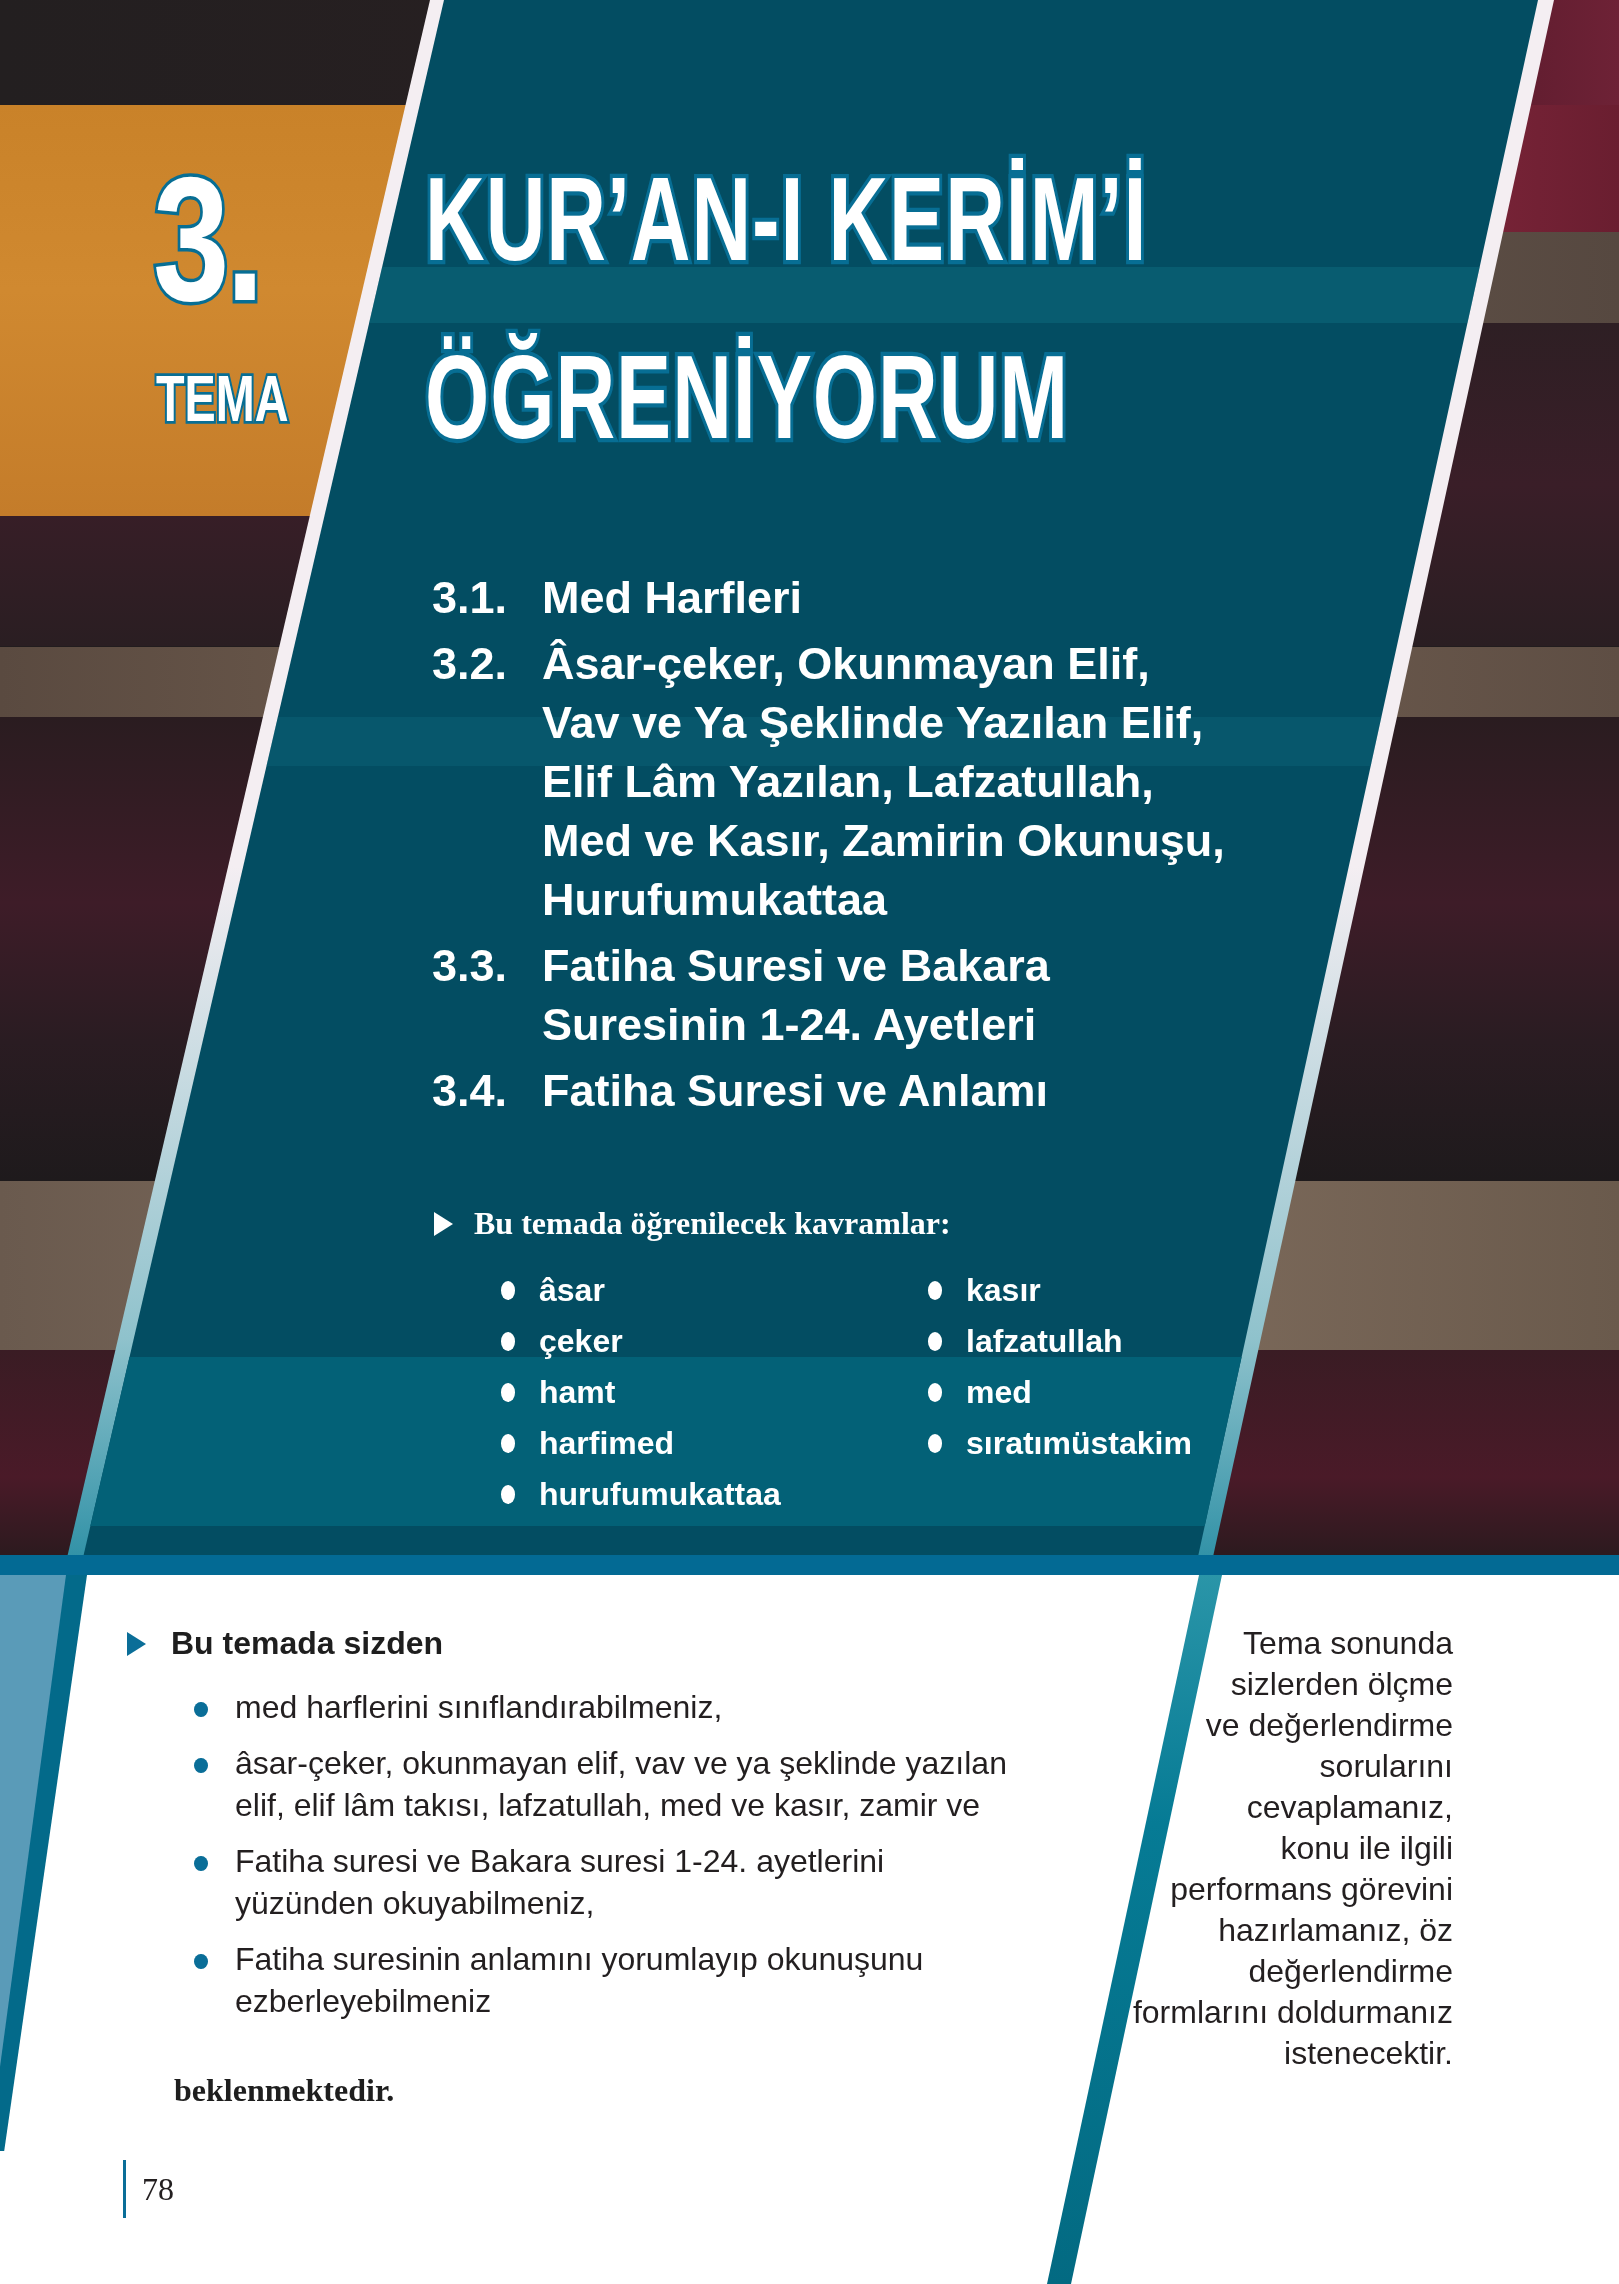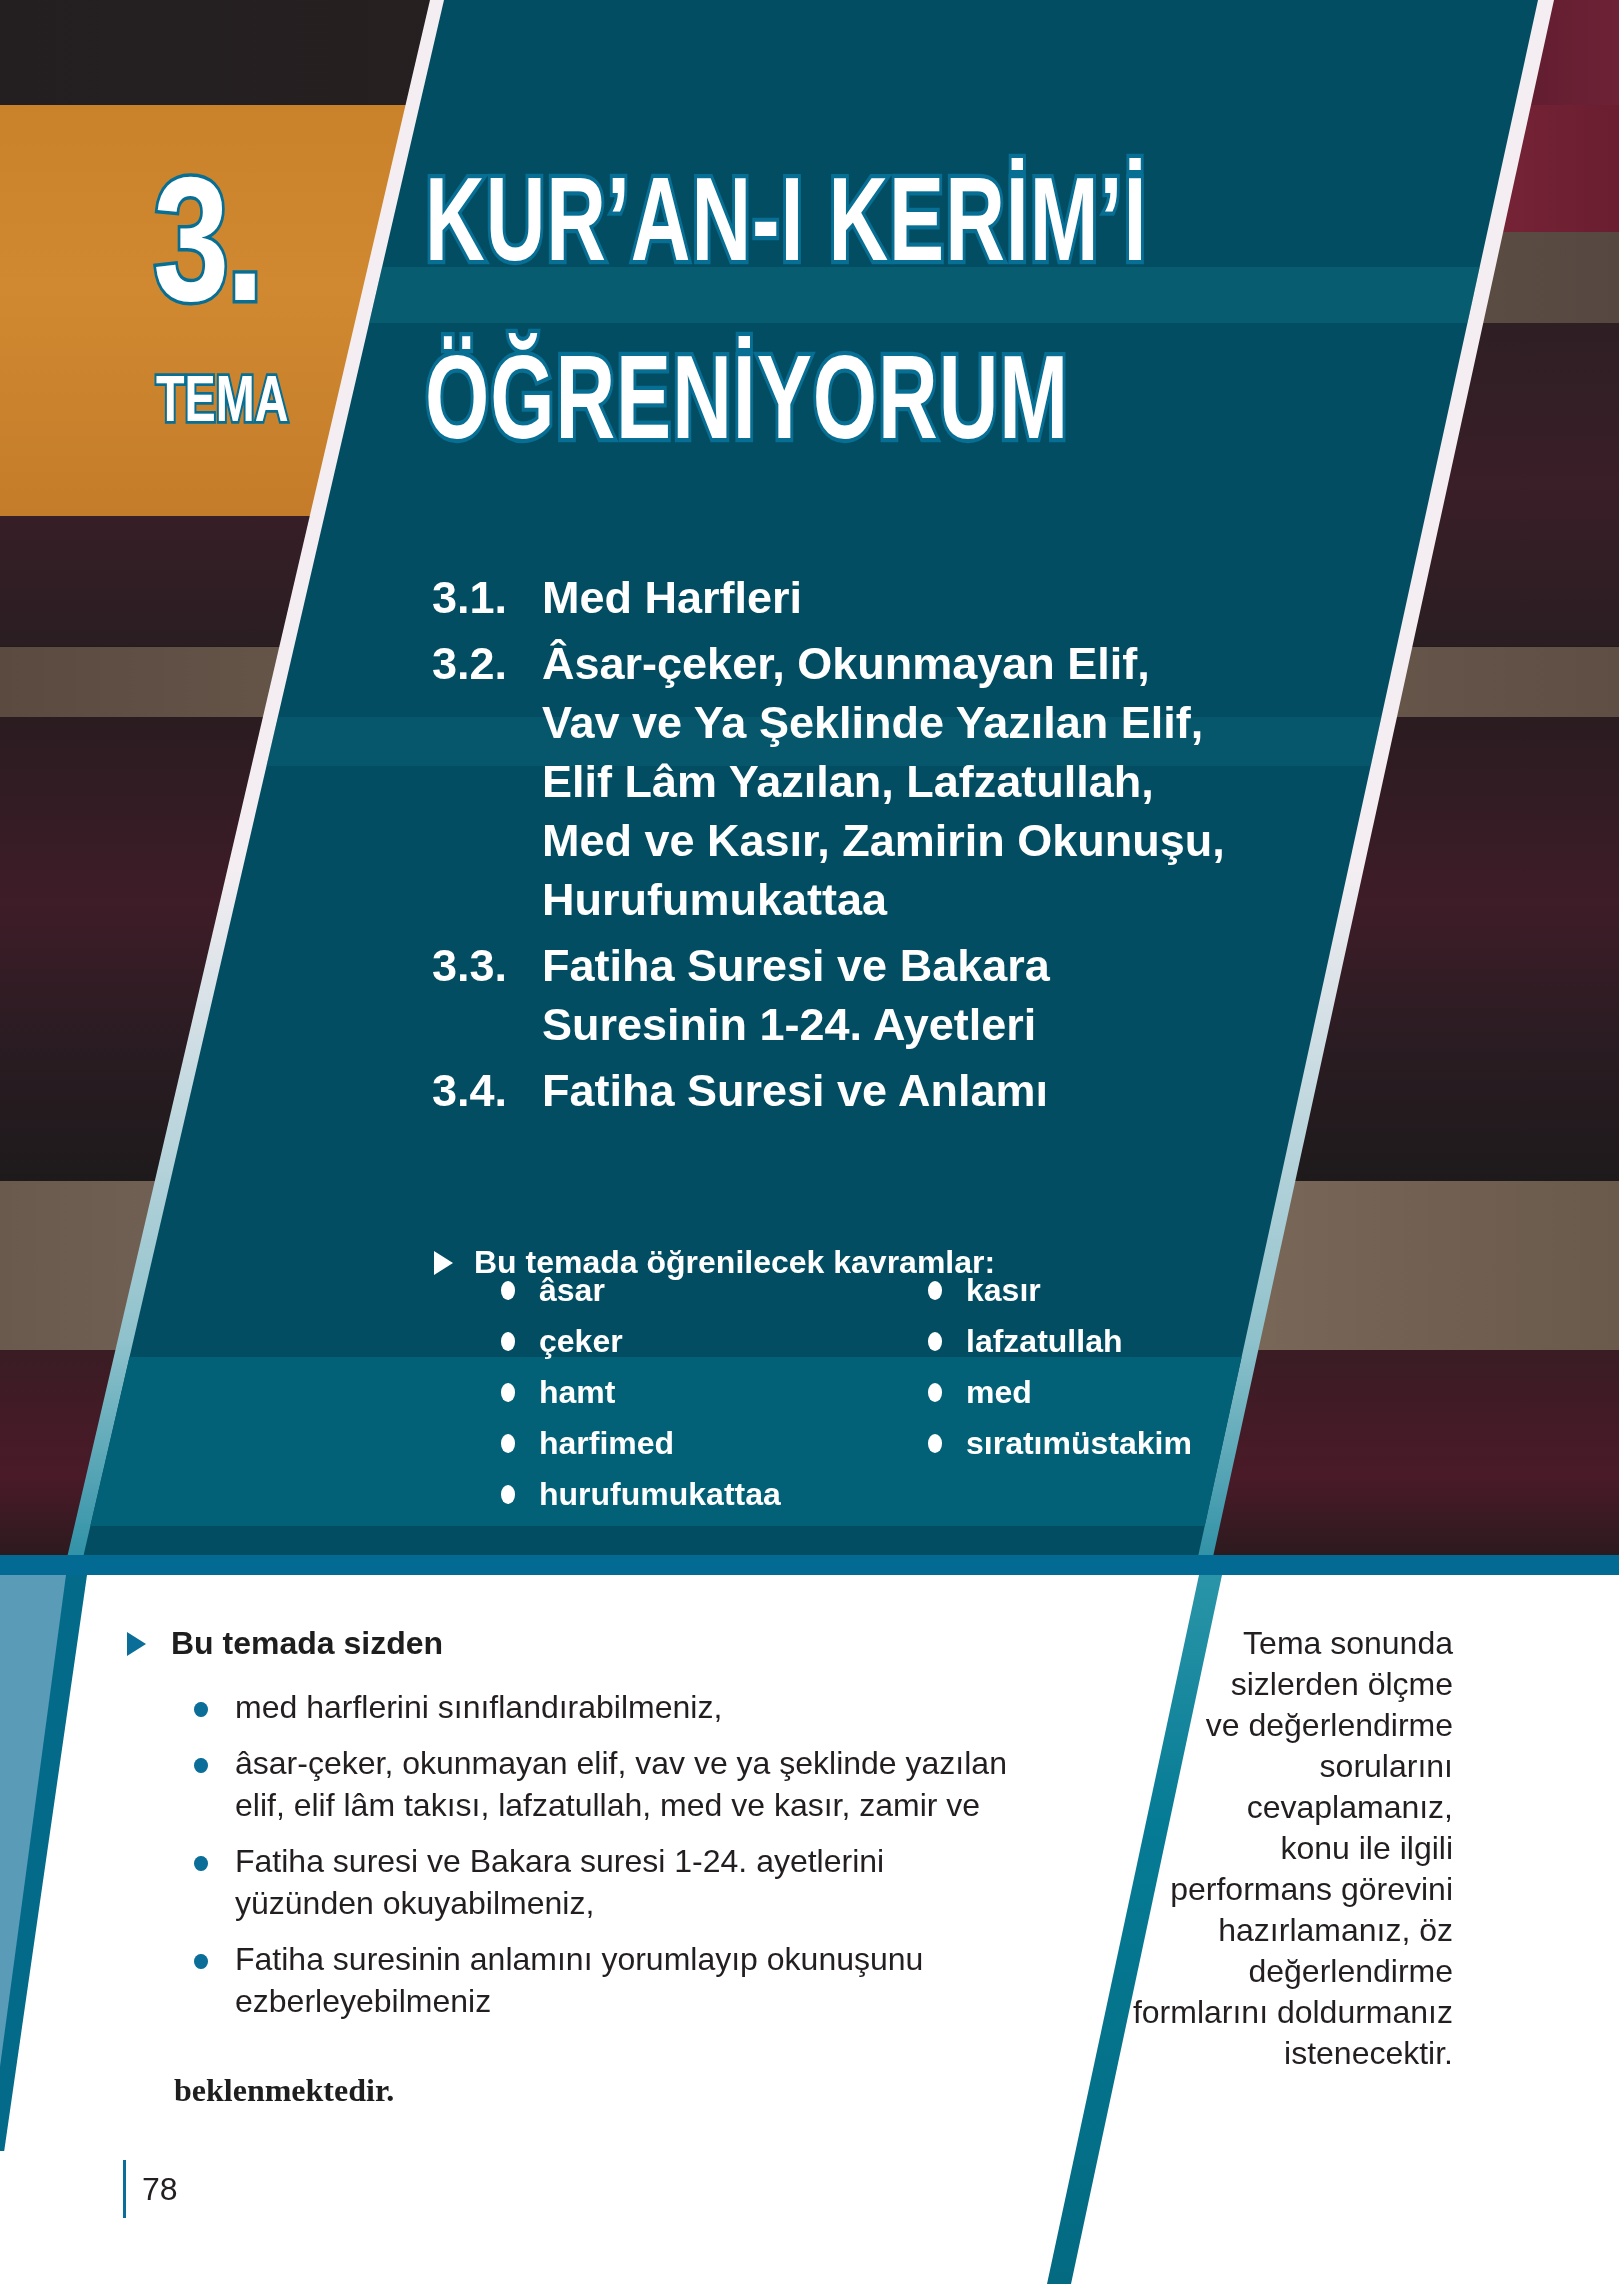--- a/index.html
+++ b/index.html
@@ -53,7 +53,7 @@
     .sec-lines span { display: block; white-space: nowrap; }
 
     
-    .concepts-head { position: absolute; left: 434px; top: 1243px; color: #ffffff; font-weight: 700; font-size: 32px; line-height: 39px; display: flex; align-items: center; }
+    .concepts-head { position: absolute; left: 434px; top: 1204px; color: #ffffff; font-weight: 700; font-size: 32px; line-height: 39px; display: flex; align-items: center; font-family: Liberation Serif, serif; }
     .tri-white { width: 0; height: 0; border-top: 12px solid transparent; border-bottom: 12px solid transparent; border-left: 19.7px solid #ffffff; margin-right: 21px; }
     .concepts { position: absolute; left: 501px; top: 1265px; color: #ffffff; font-weight: 700; font-size: 32px; line-height: 51px; display: flex; gap: 18px; }
     .concept-col { width: 409px; }

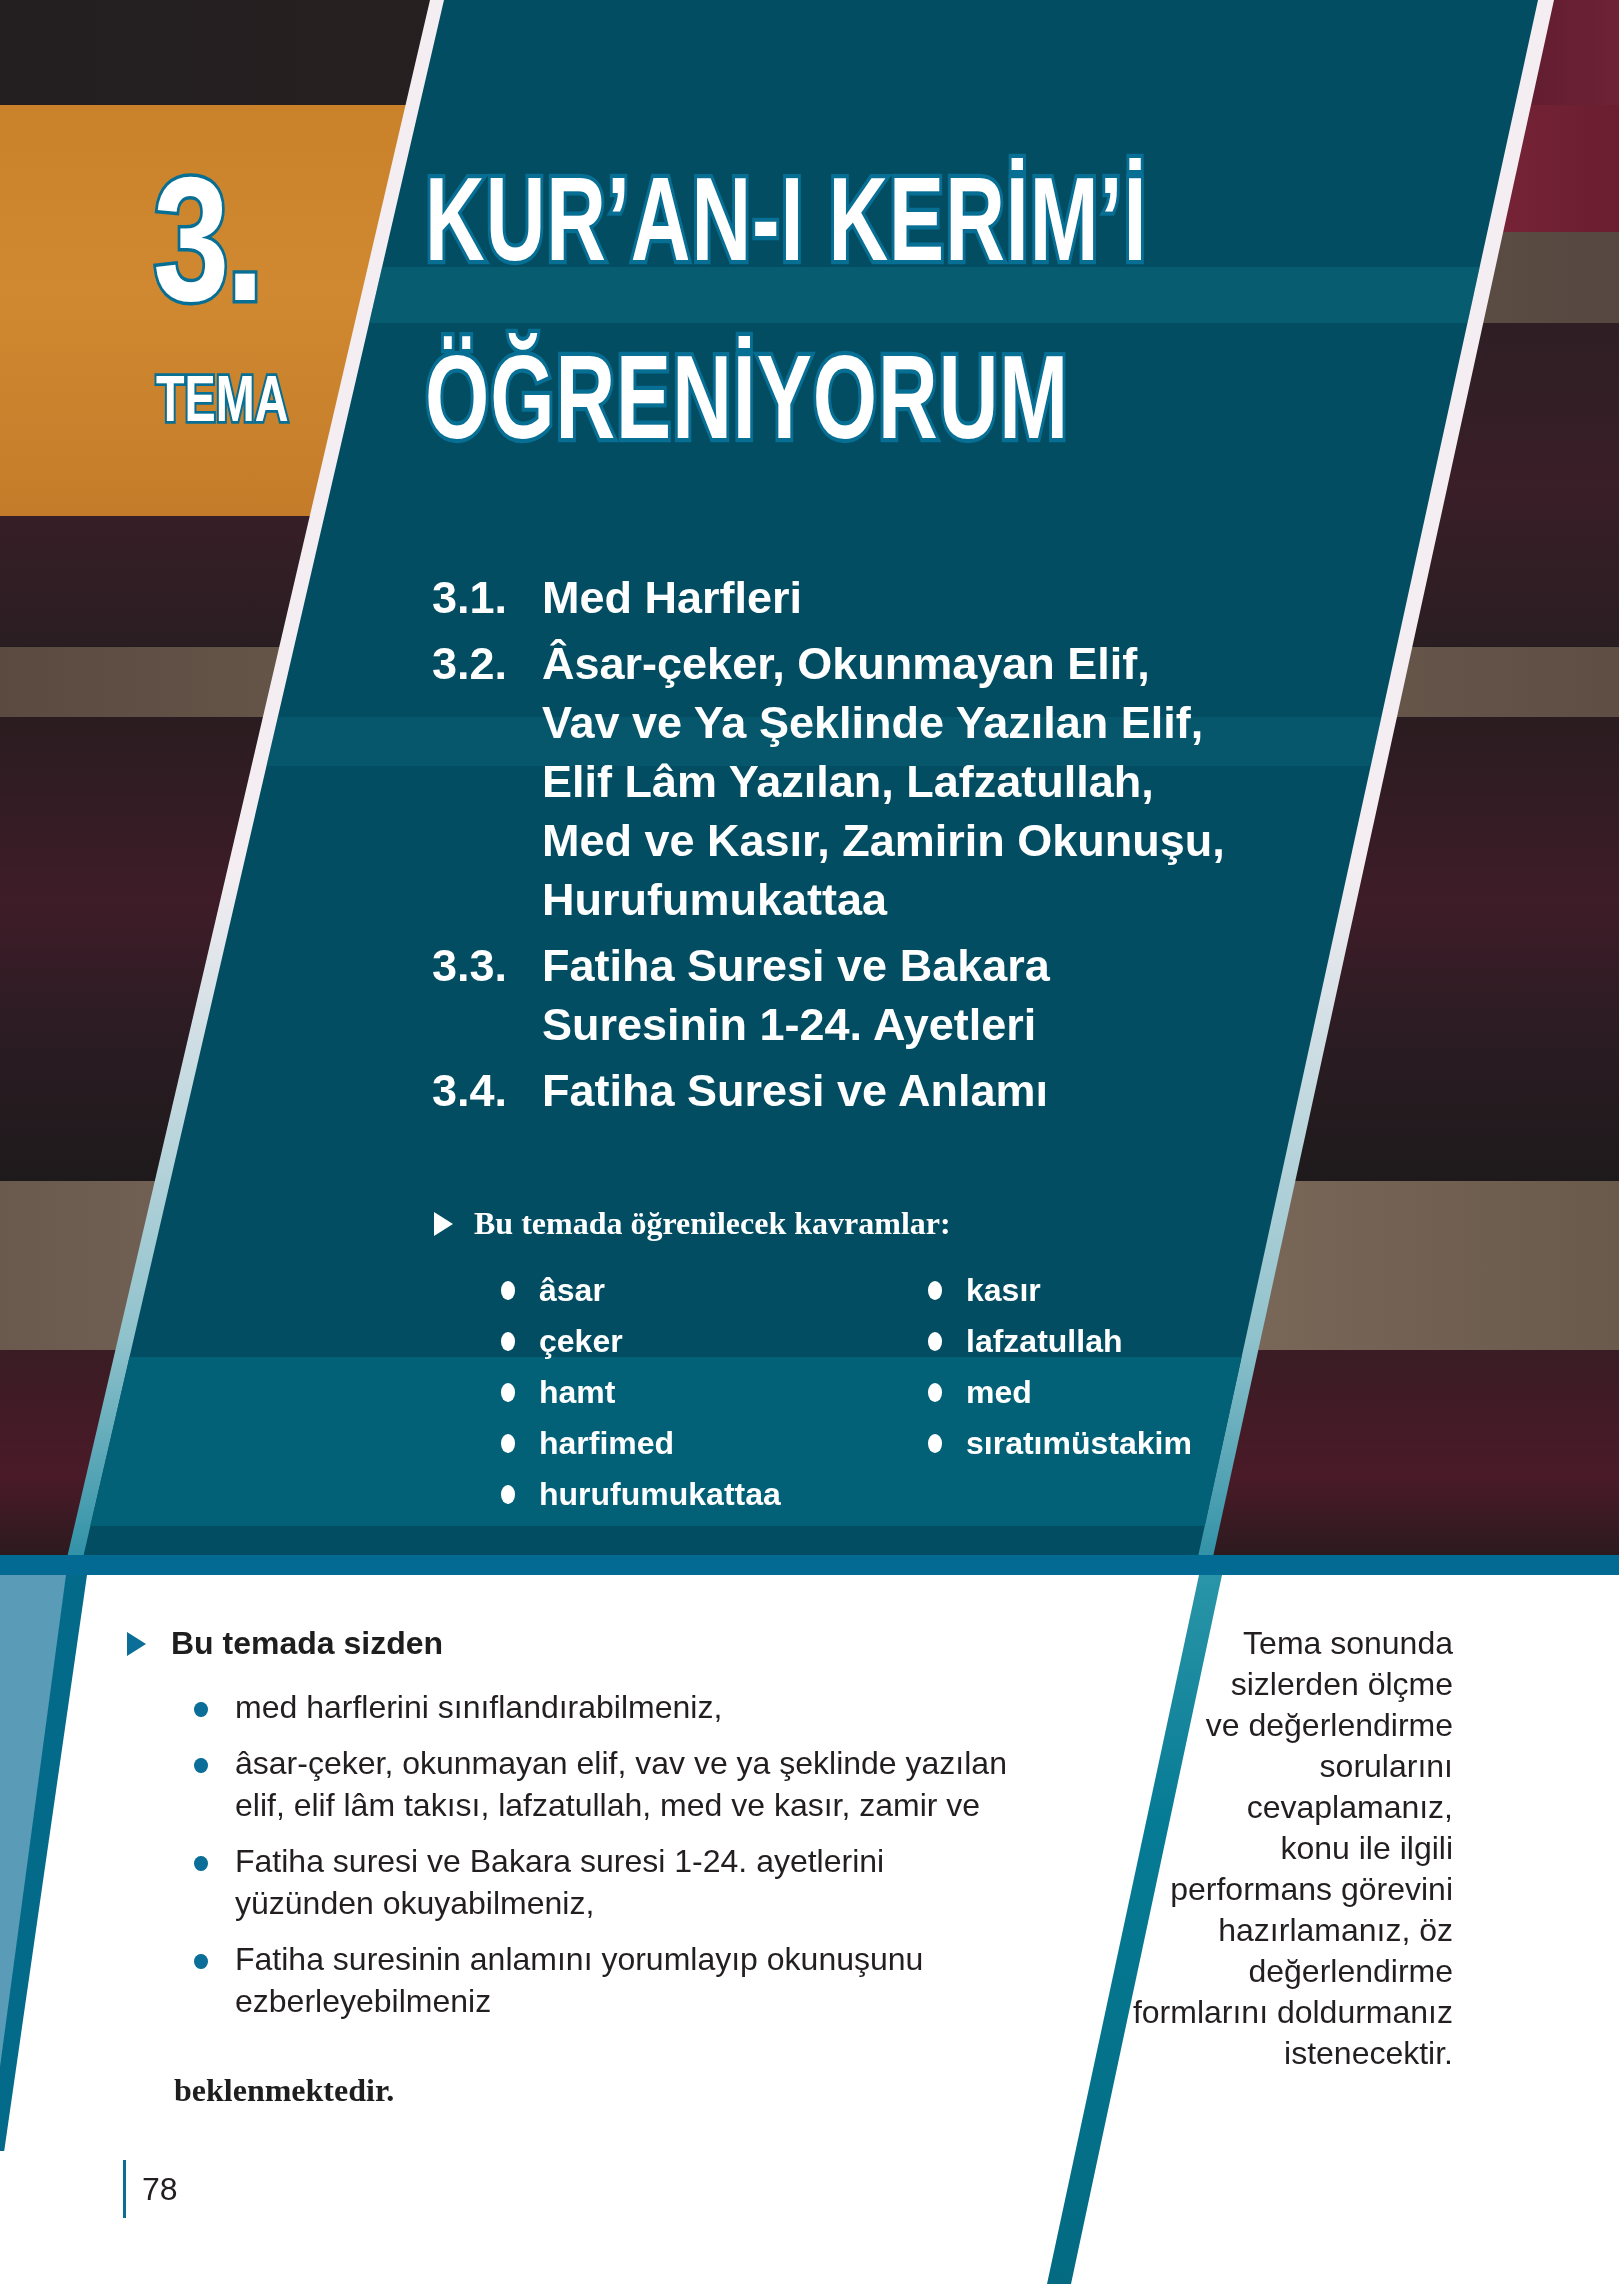--- a/index.html
+++ b/index.html
@@ -81,7 +81,7 @@
     .side-note span { display: block; white-space: nowrap; }
 
     .page-rule { position: absolute; left: 123px; top: 2160px; width: 2.8px; height: 58px; background: #0a6e98; }
-    .page-num { position: absolute; left: 142px; top: 2172px; font-family: Liberation Sans, sans-serif; font-size: 32px; line-height: 35px; color: #231f20; }
+    .page-num { position: absolute; left: 142px; top: 2172px; font-family: Liberation Serif, serif; font-size: 32px; line-height: 35px; color: #231f20; }
   </style>
 </head>
 <body>

